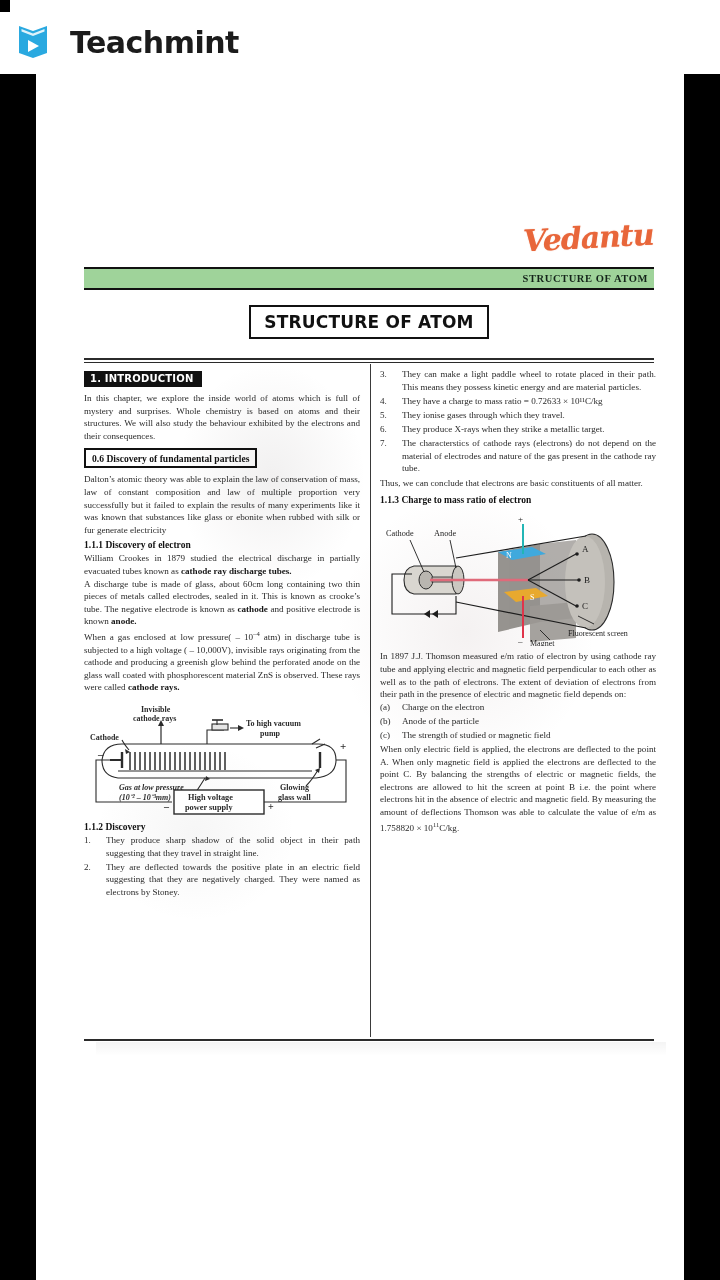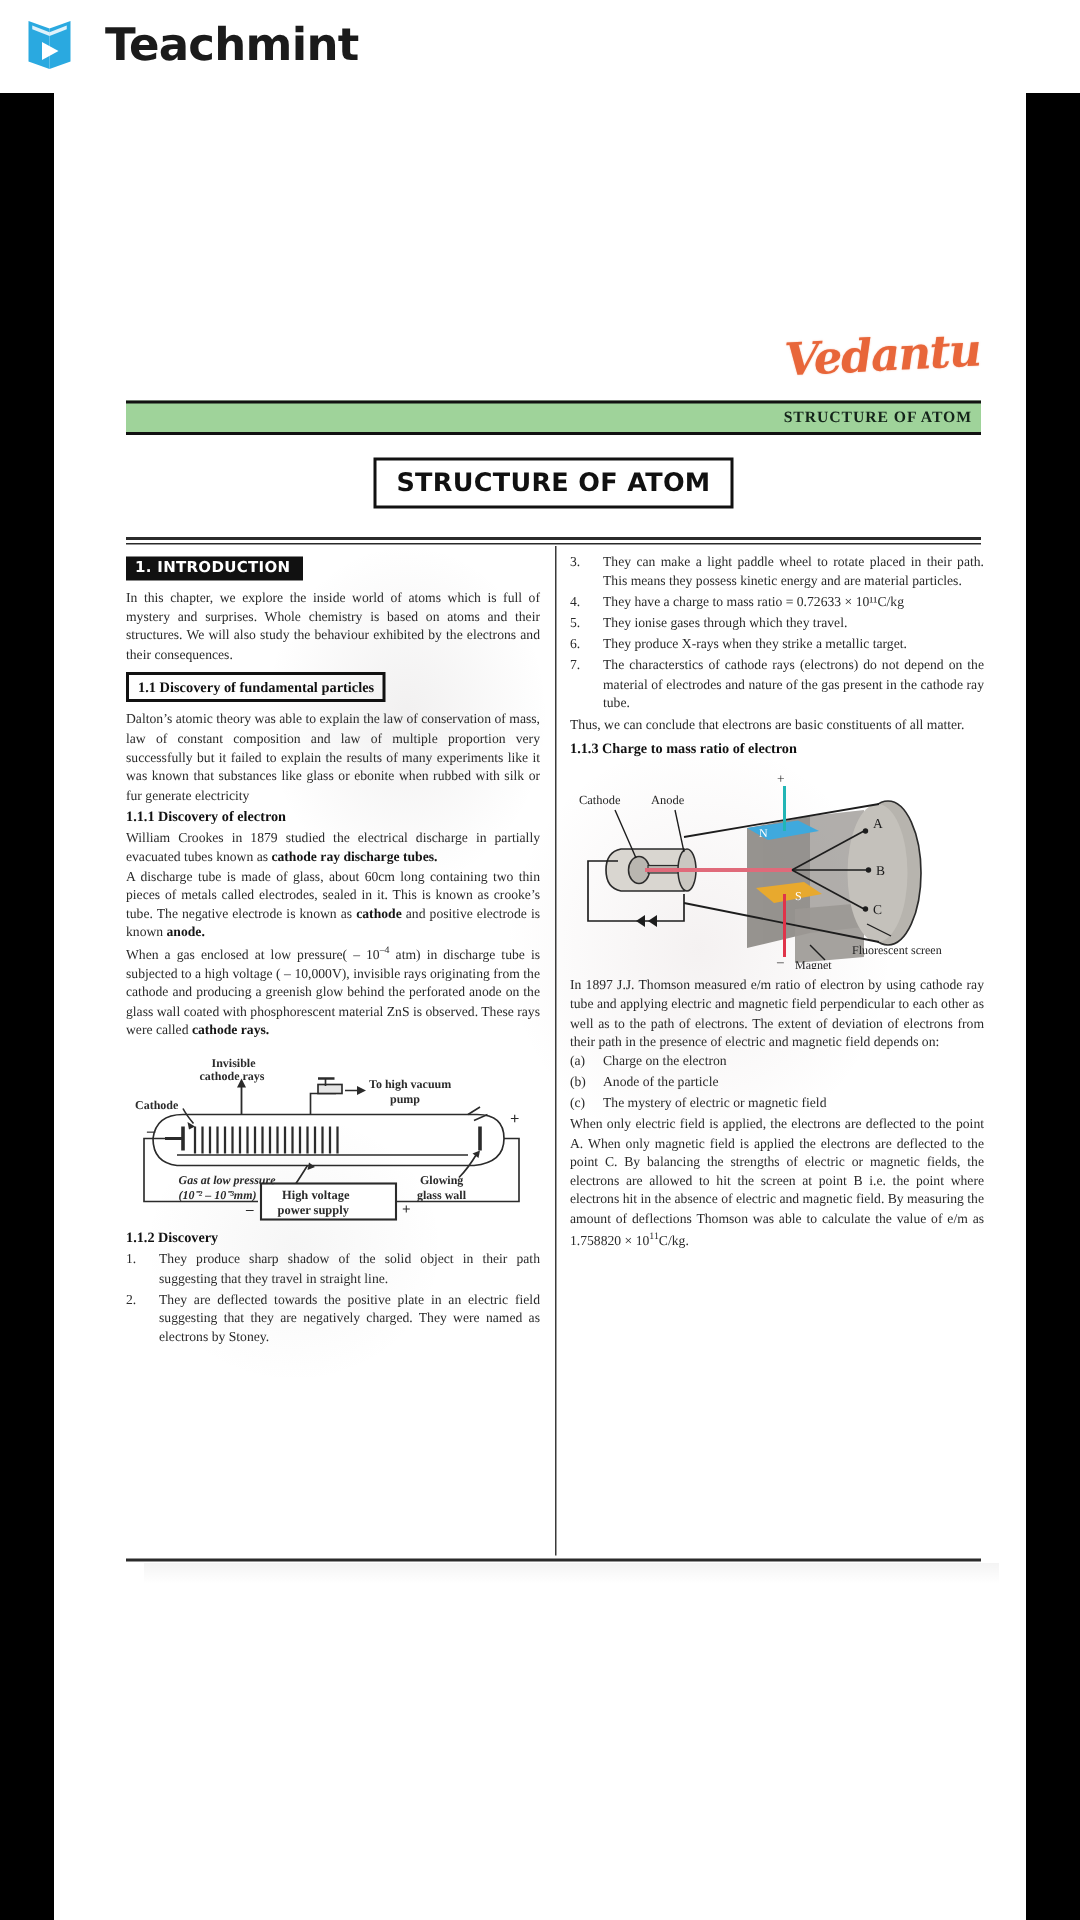--- a/index.html
+++ b/index.html
@@ -17,7 +17,7 @@
   .bar-top-left{position:absolute;left:0;top:0;width:10px;height:62px;background:#000;}
 
   
-  .tm-header{position:absolute;left:0;top:0;width:720px;height:62px;background:#fff;display:flex;align-items:center;z-index:6;}
+  .tm-header{position:absolute;left:0;top:12px;width:720px;height:62px;background:#fff;display:flex;align-items:center;z-index:6;}
   .tm-logo{width:46px;height:46px;margin-left:10px;flex:0 0 auto;position:relative;}
   .tm-name{
     font-family:"DejaVu Sans", sans-serif;font-weight:bold;font-size:30px;

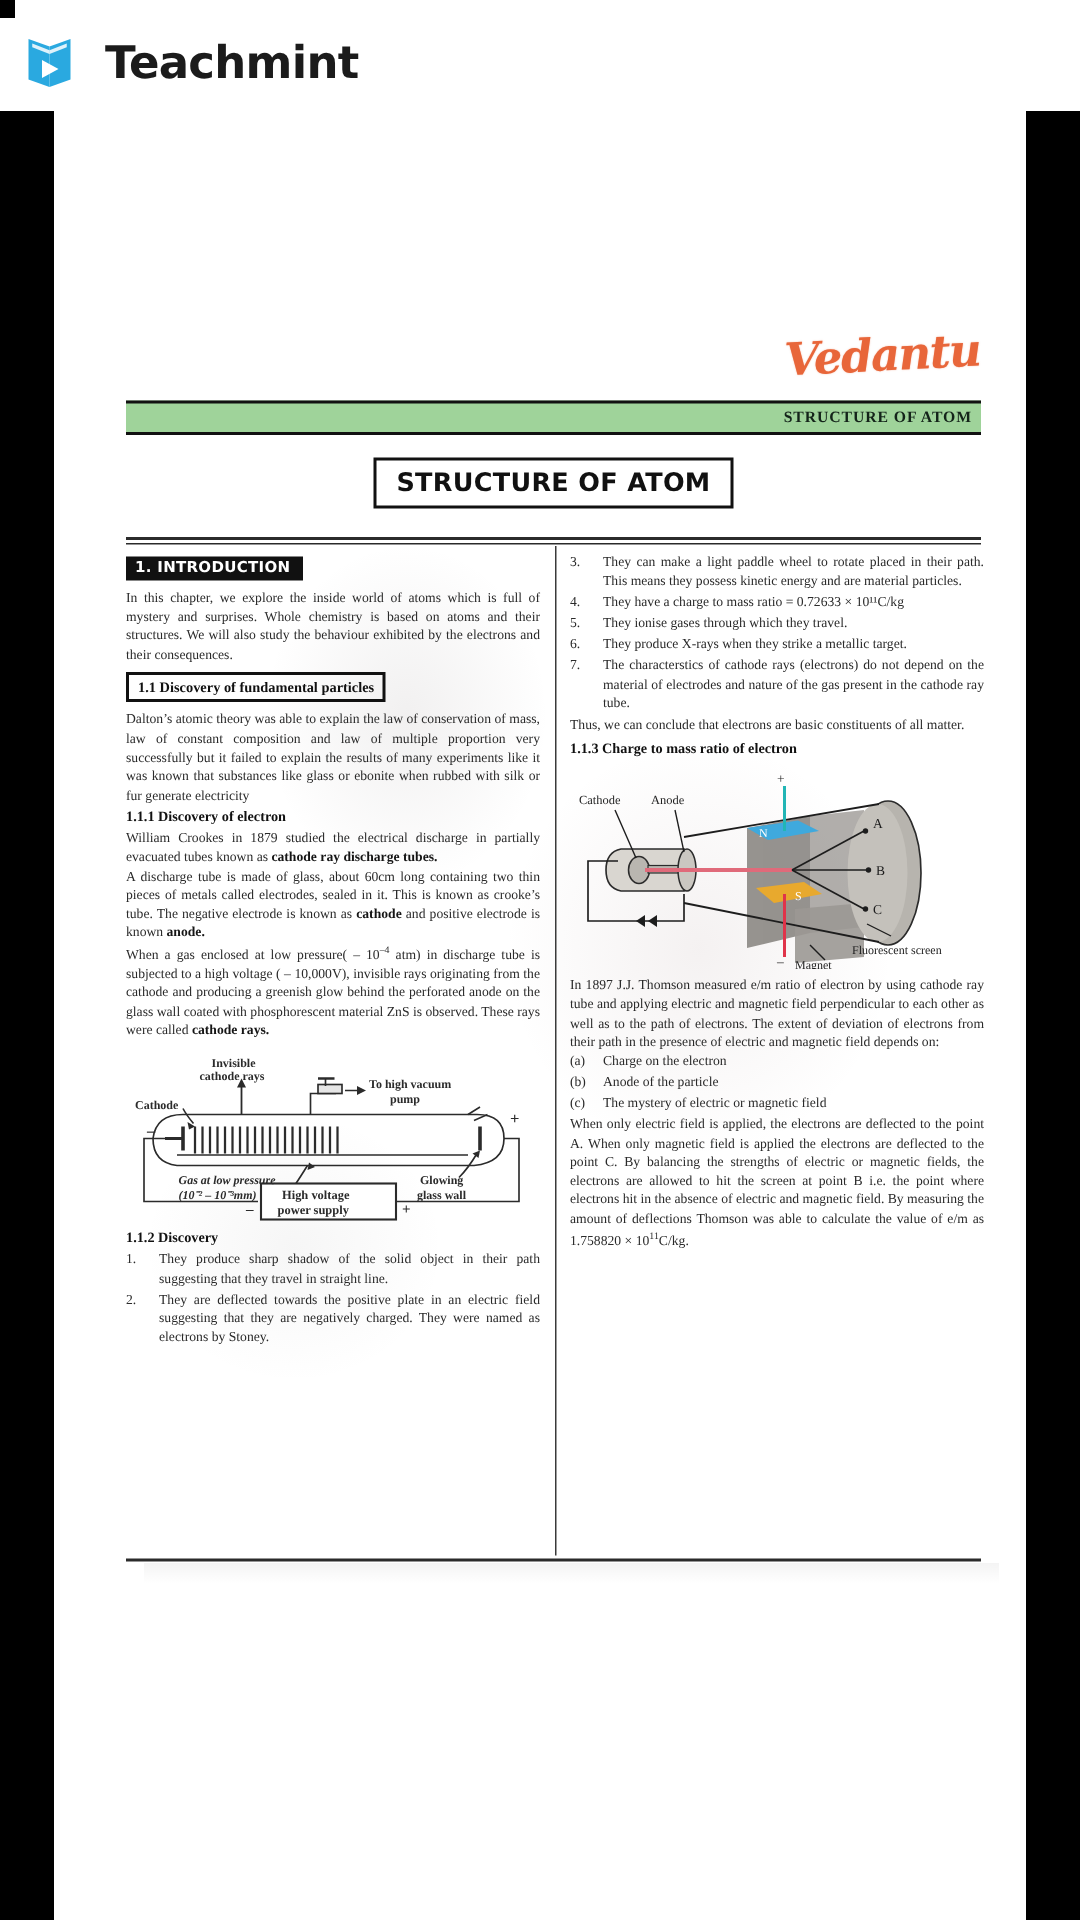--- a/index.html
+++ b/index.html
@@ -158,7 +158,7 @@
 
       <div class="tx indent">In this chapter, we explore the inside world of atoms which is full of mystery and surprises. Whole chemistry is based on atoms and their structures. We will also study the behaviour exhibited by the electrons and their consequences.</div>
 
-      <div class="boxhead">1.1 Discovery of fundamental particles</div>
+      <div class="boxhead">0.6 Discovery of fundamental particles</div>
 
       <div class="tx">Dalton’s atomic theory was able to explain the law of conservation of mass, law of constant composition and law of multiple proportion very successfully but it failed to explain the results of many experiments like it was known that substances like glass or ebonite when rubbed with silk or fur generate electricity</div>
 

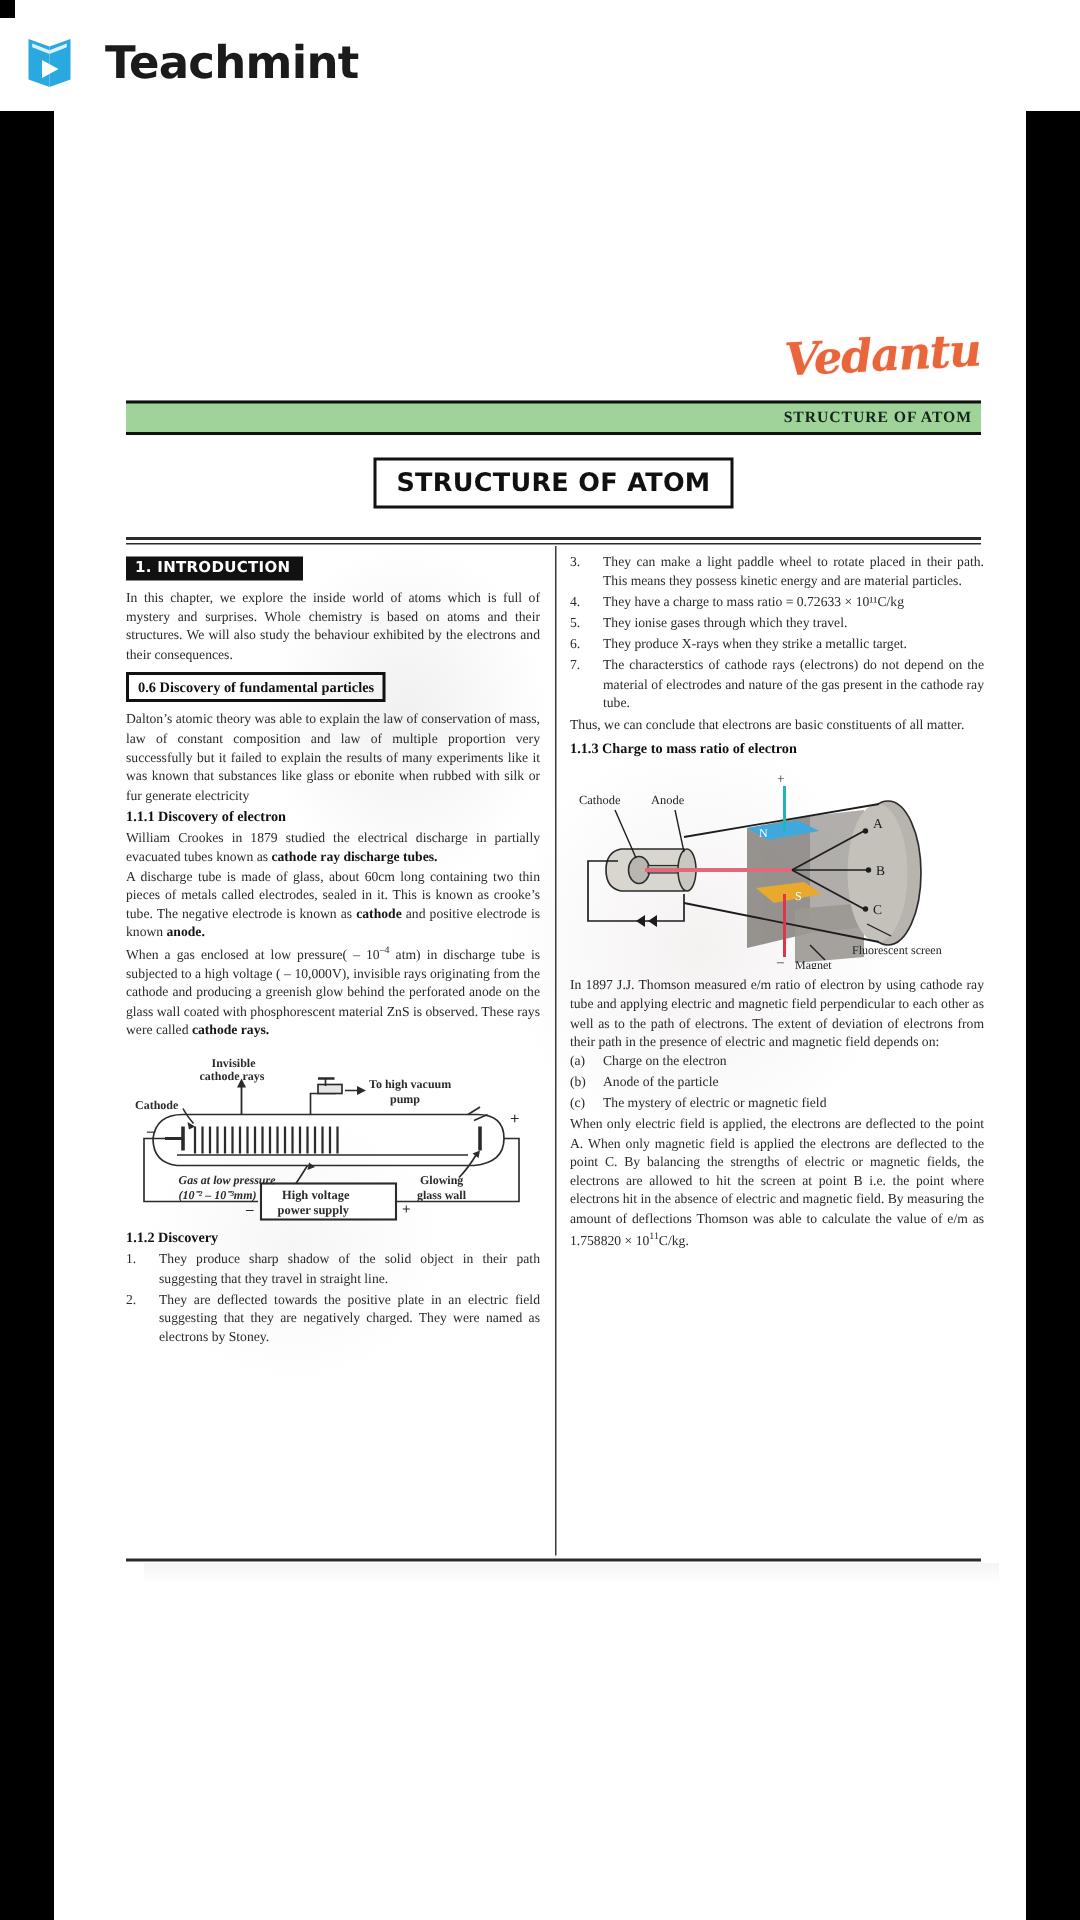--- a/index.html
+++ b/index.html
@@ -390,7 +390,7 @@
         </li>
         <li>
           <span class="num">(c)</span>
-          <span class="bdy">The mystery of electric or magnetic field</span>
+          <span class="bdy">The strength of studied or magnetic field</span>
         </li>
       </ul>
 

